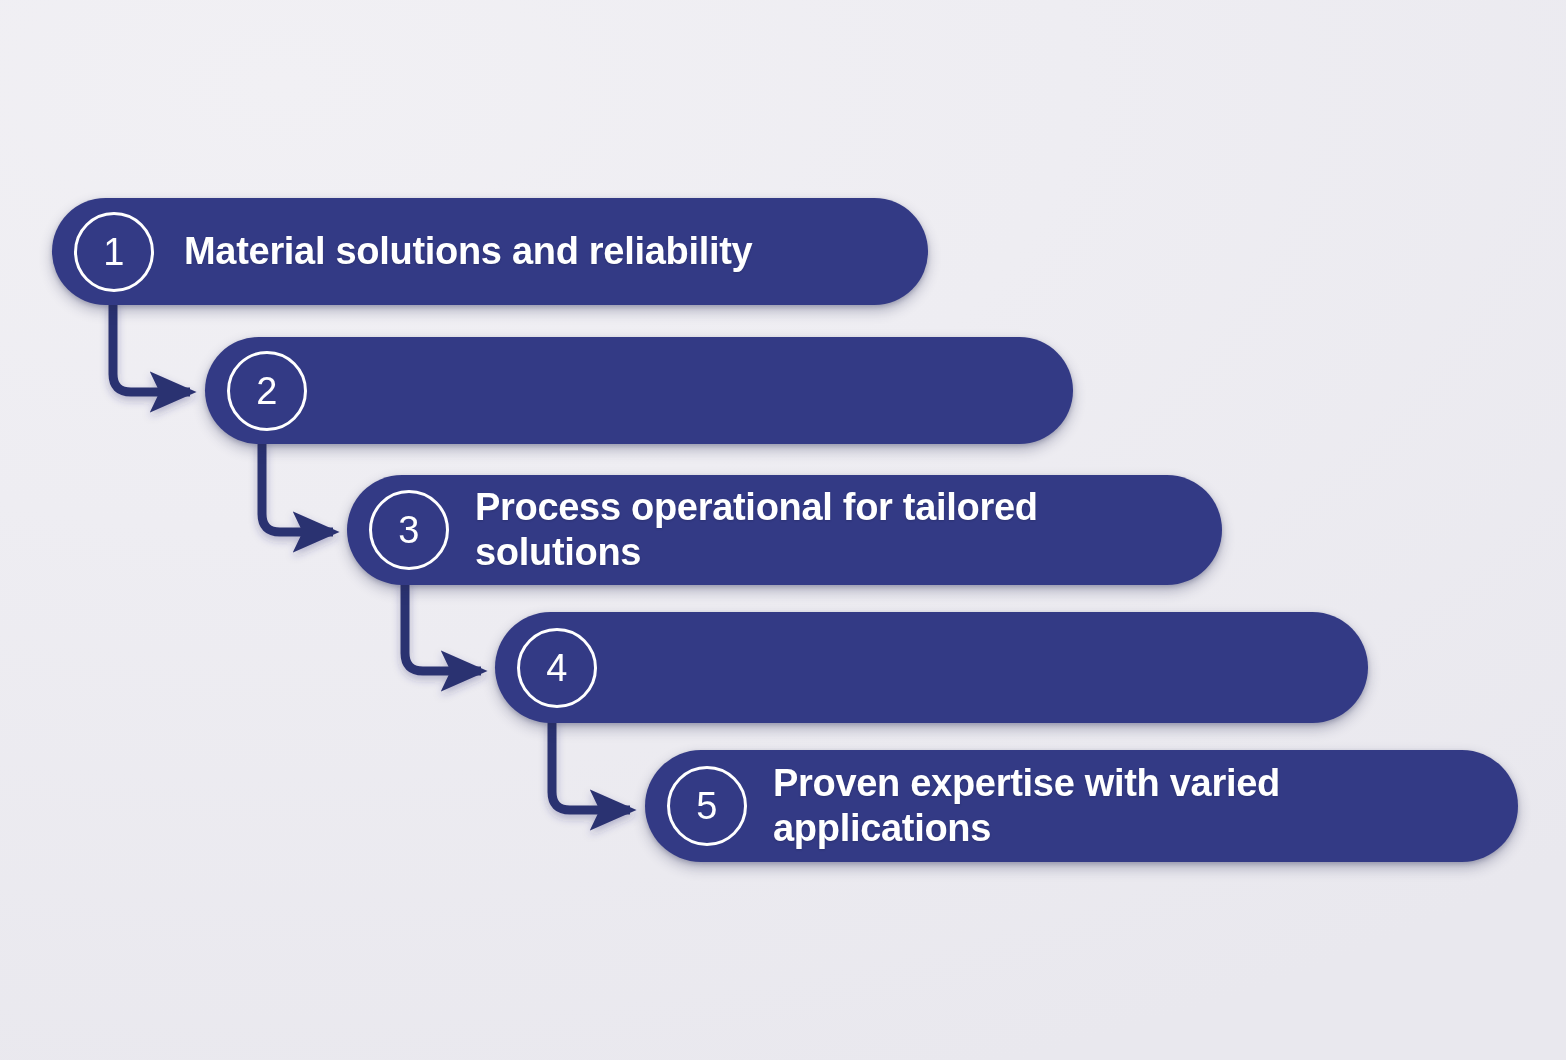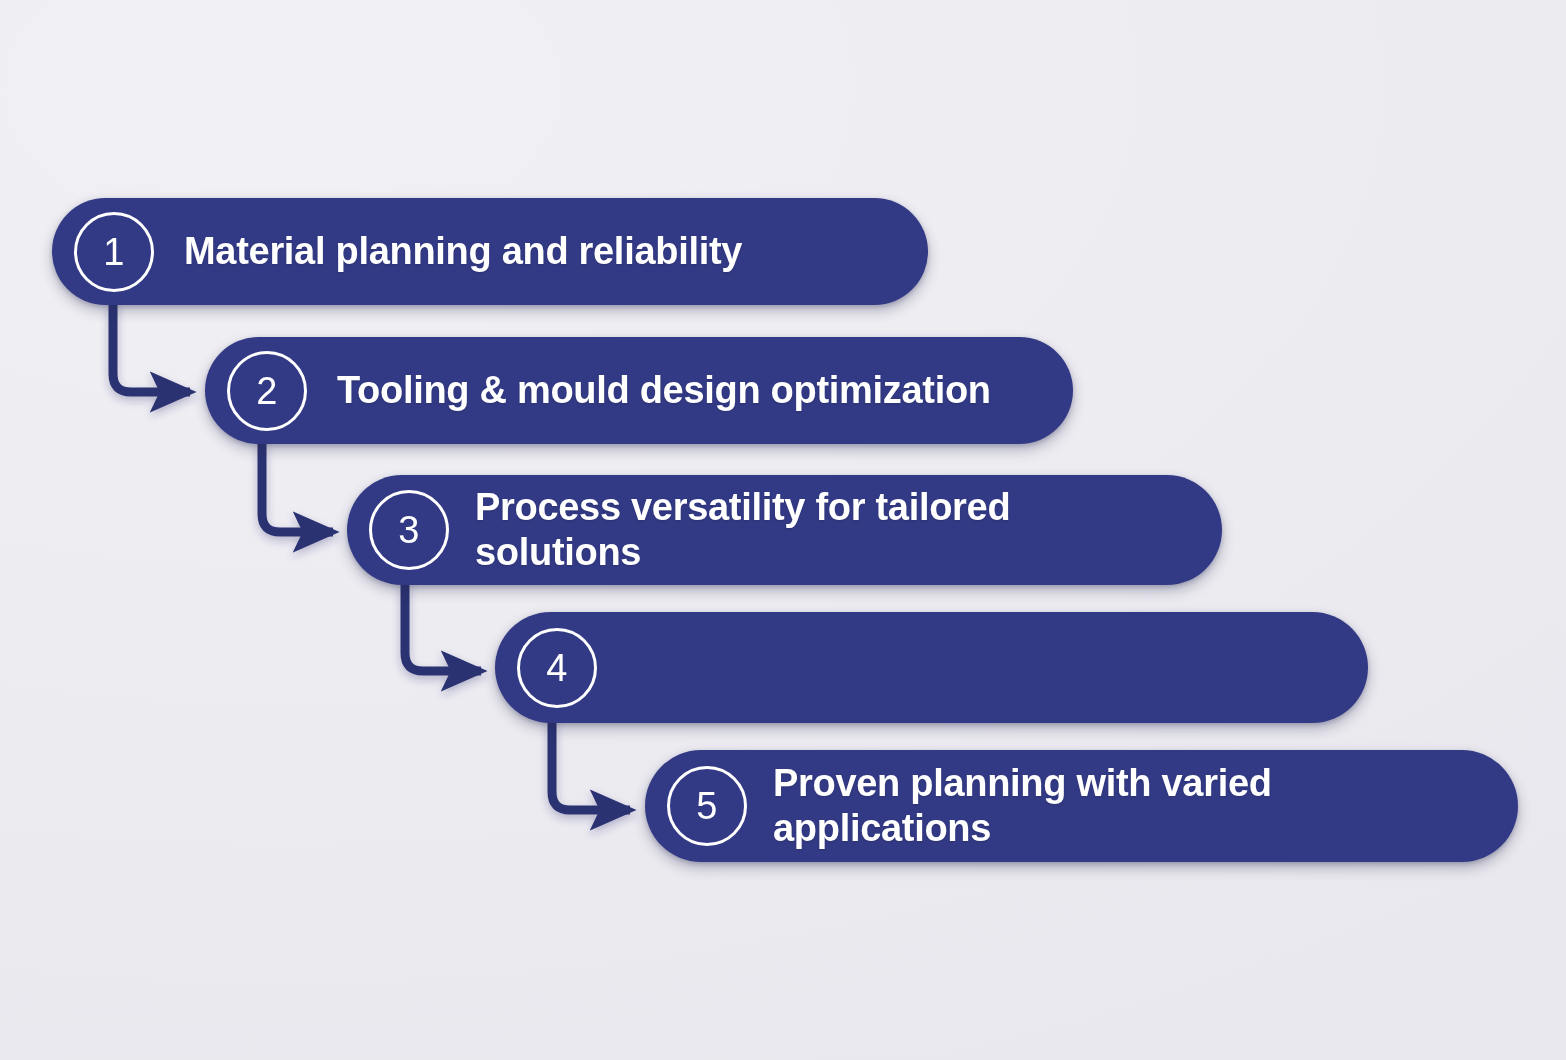--- a/index.html
+++ b/index.html
@@ -114,7 +114,7 @@
 
   <div class="step" id="step-1">
     <div class="step-badge">1</div>
-    <div class="step-label">Material planning and reliability</div>
+    <div class="step-label">Material solutions and reliability</div>
   </div>
 
   <div class="step" id="step-2">

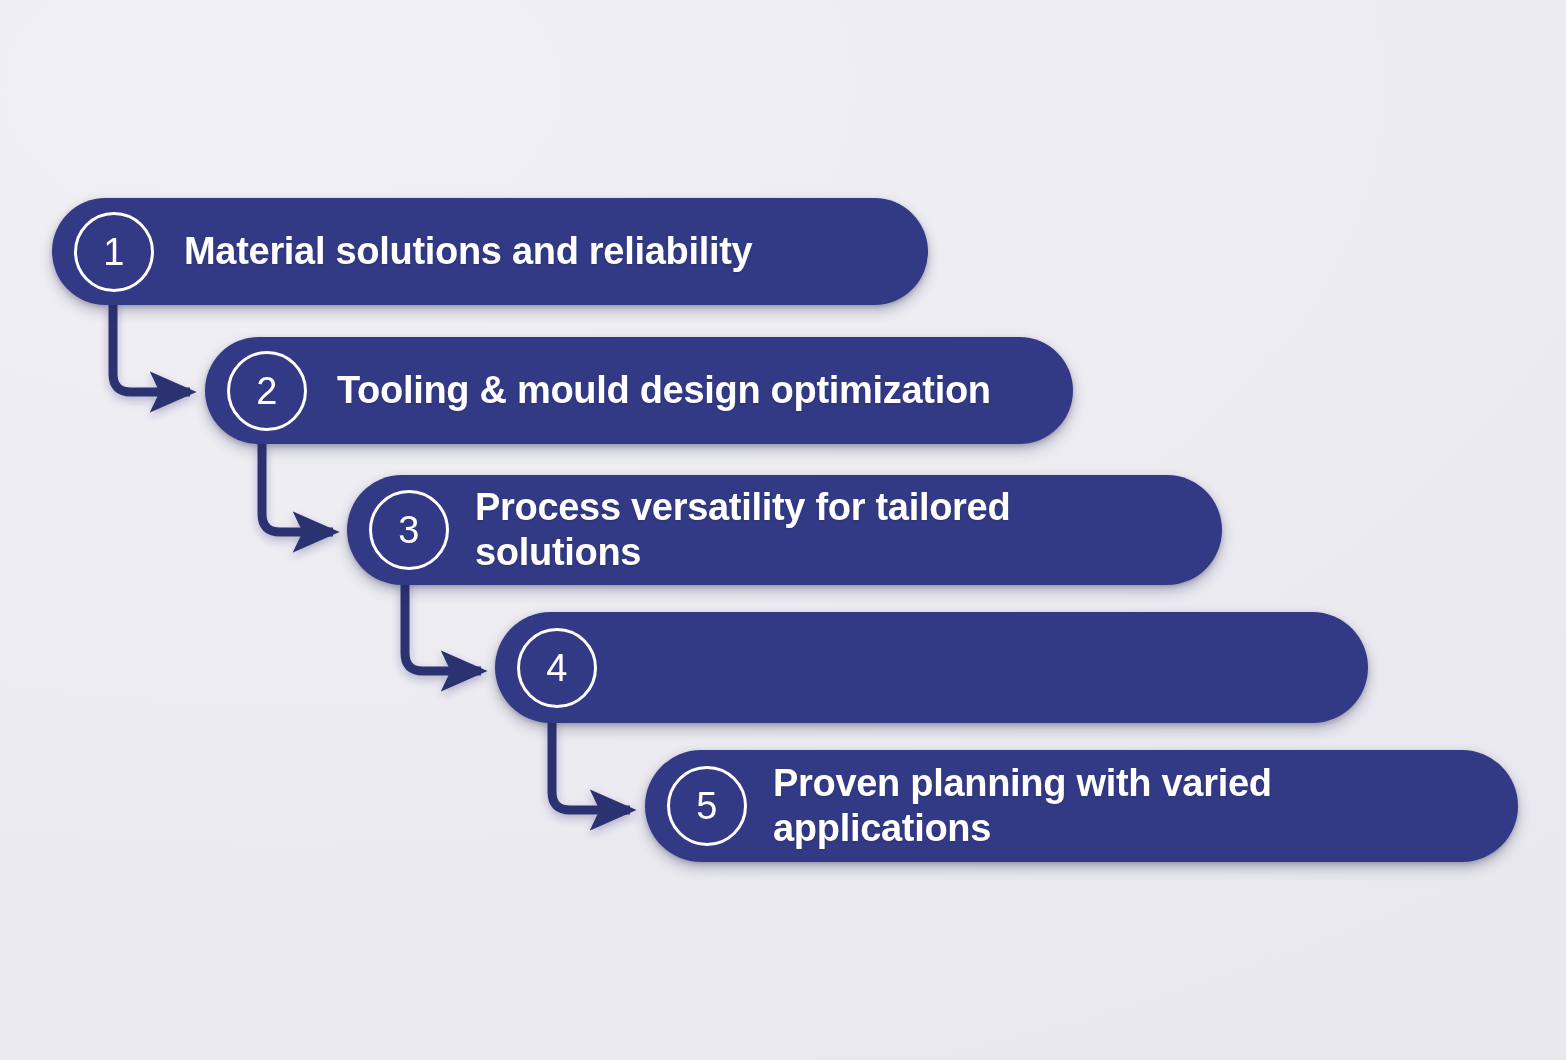--- a/index.html
+++ b/index.html
@@ -119,7 +119,6 @@
 
   <div class="step" id="step-2">
     <div class="step-badge">2</div>
-    <div class="step-label">Tooling &amp; mould design optimization</div>
   </div>
 
   <div class="step" id="step-3">

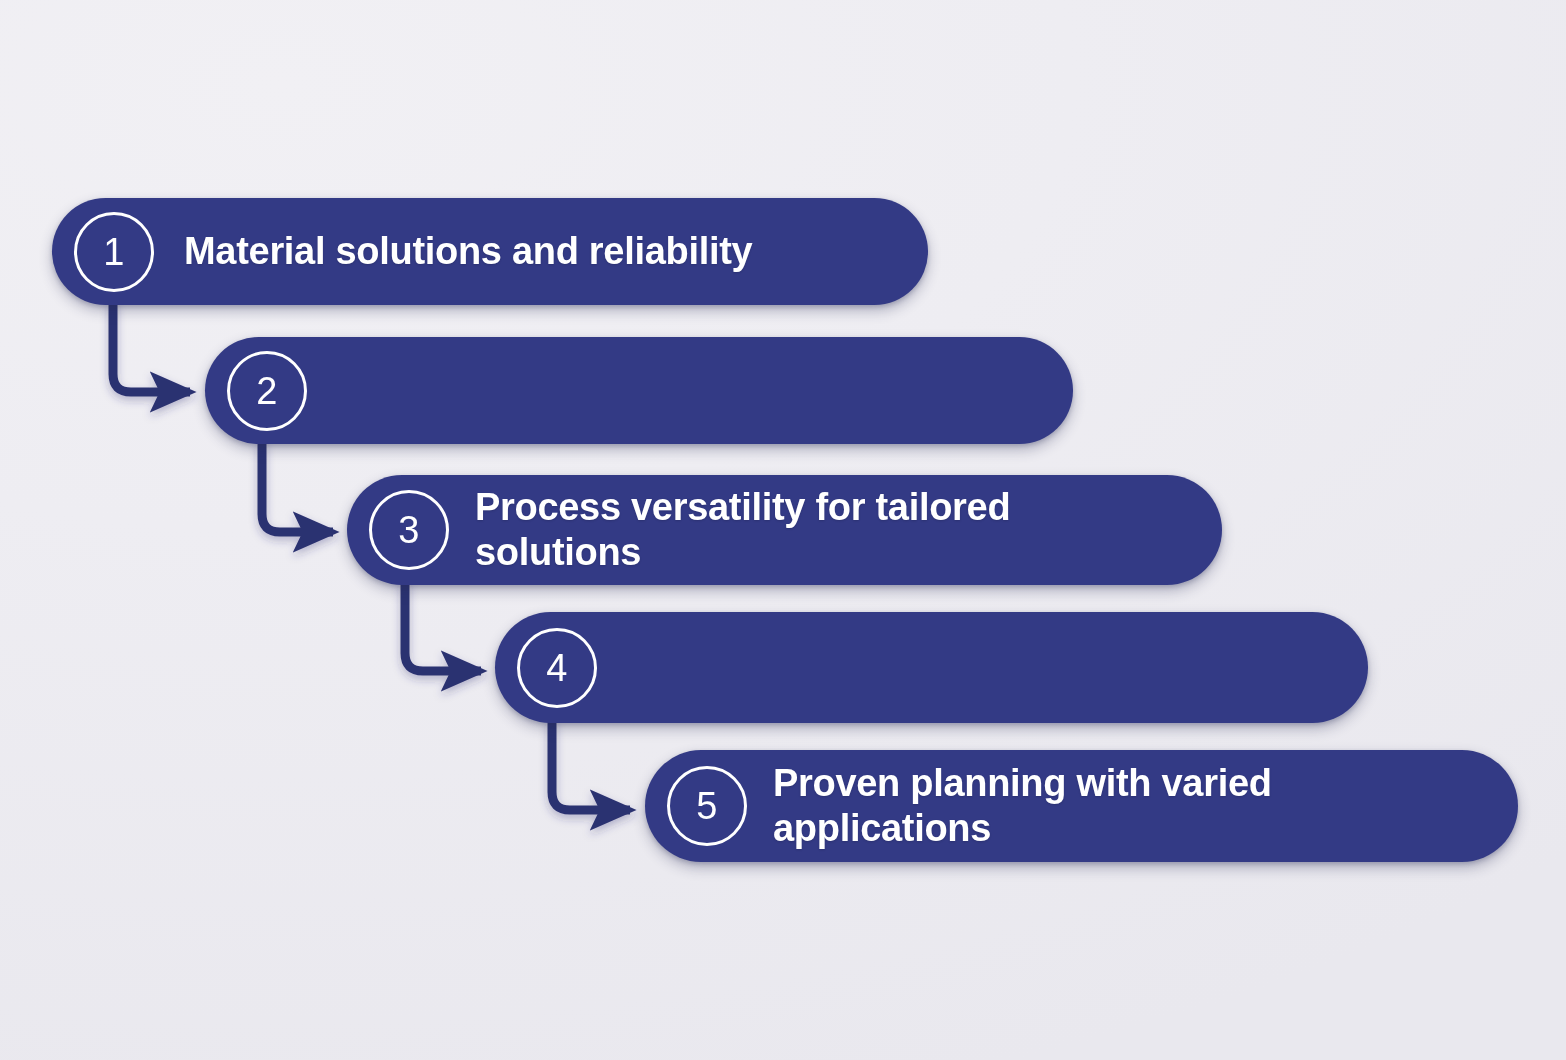--- a/index.html
+++ b/index.html
@@ -123,7 +123,7 @@
 
   <div class="step" id="step-3">
     <div class="step-badge">3</div>
-    <div class="step-label">Process versatility for tailored
+    <div class="step-label">Process operational for tailored
 solutions</div>
   </div>
 

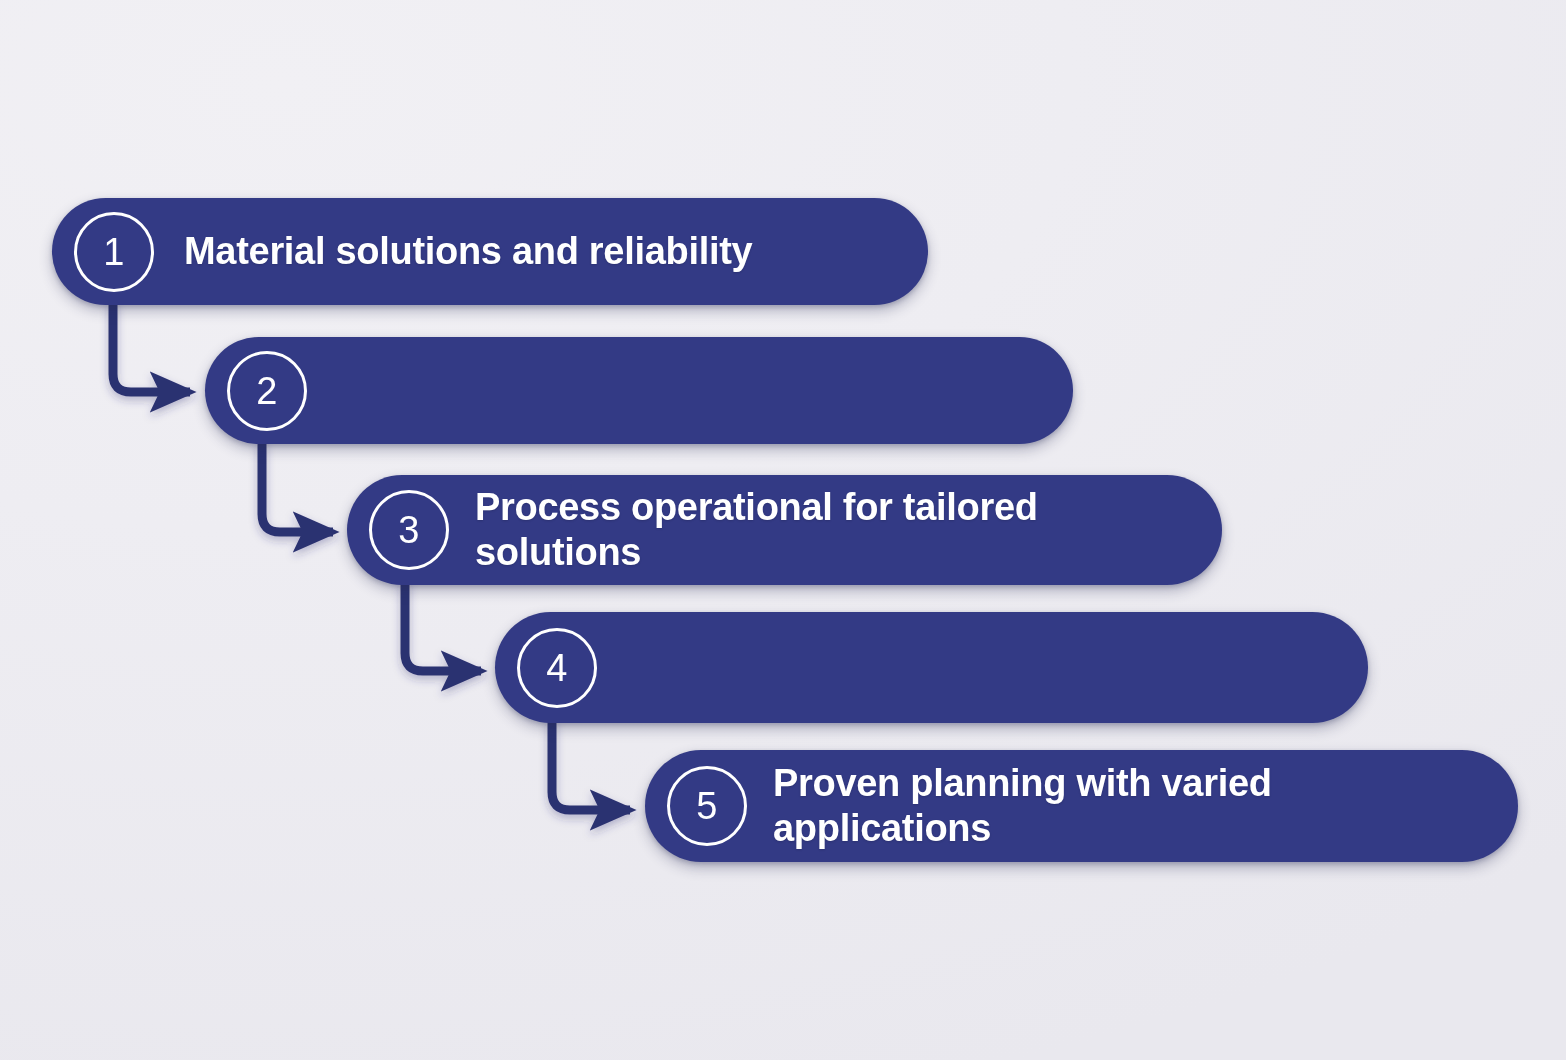--- a/index.html
+++ b/index.html
@@ -133,7 +133,7 @@
 
   <div class="step" id="step-5">
     <div class="step-badge">5</div>
-    <div class="step-label">Proven planning with varied
+    <div class="step-label">Proven expertise with varied
 applications</div>
   </div>
 

